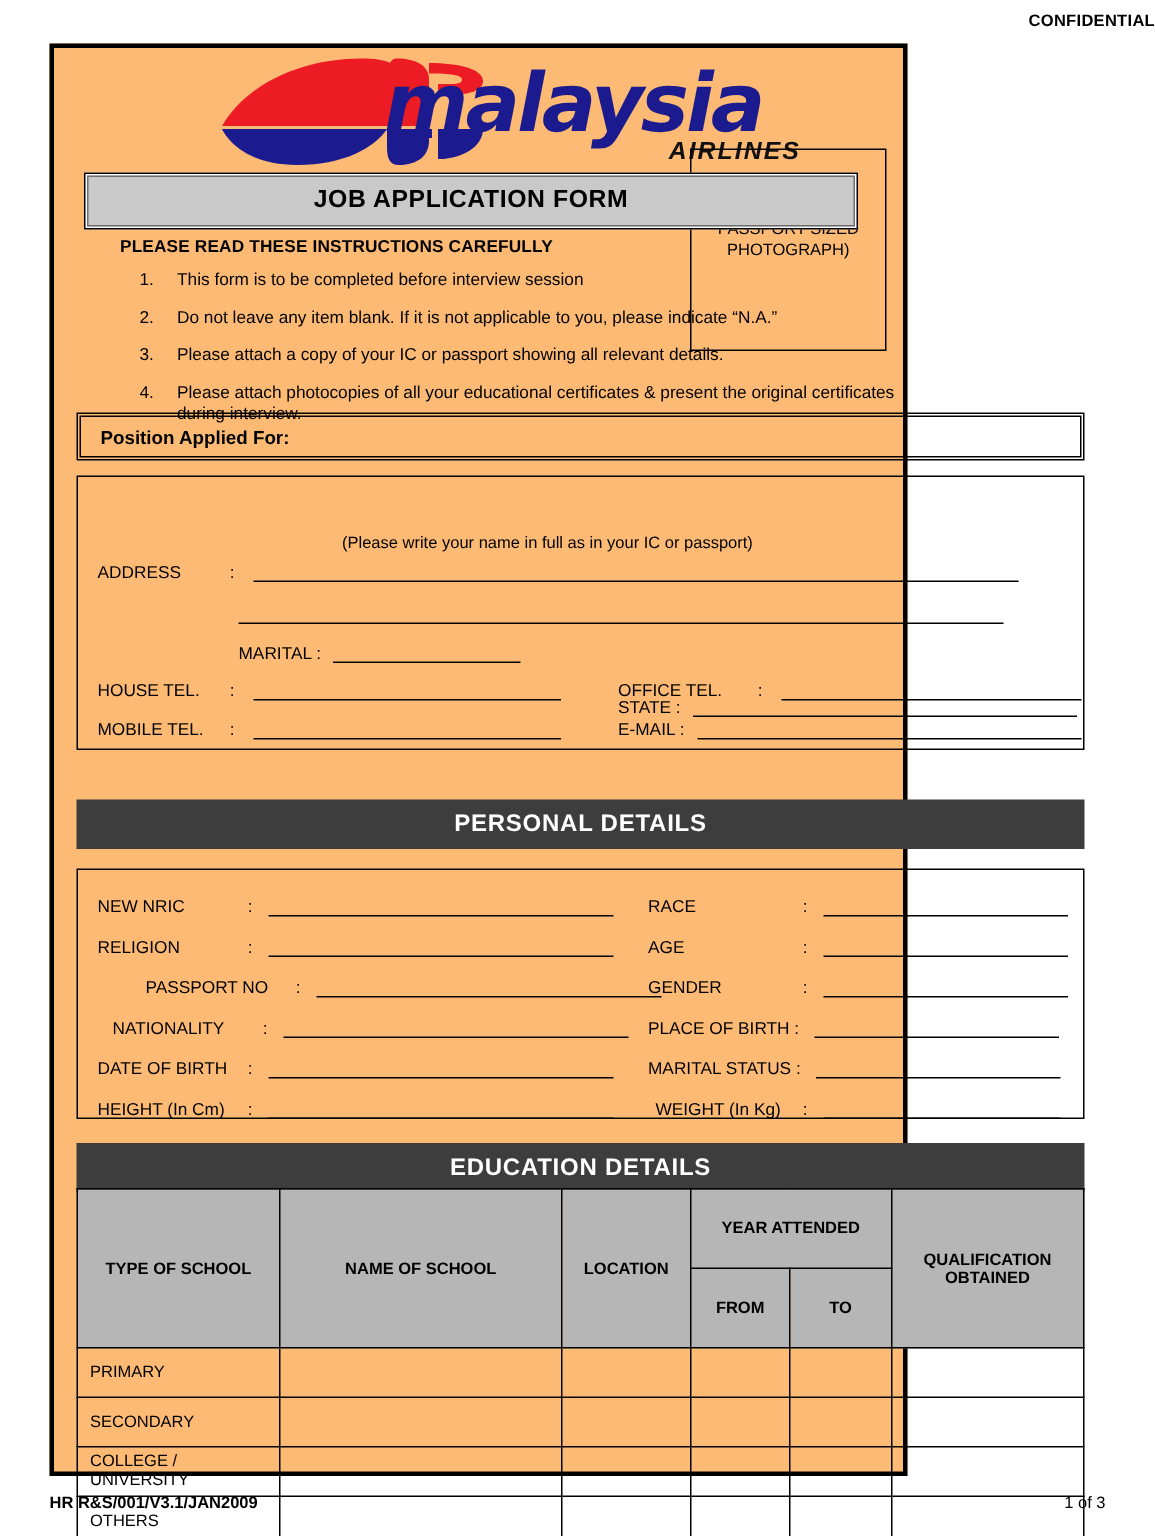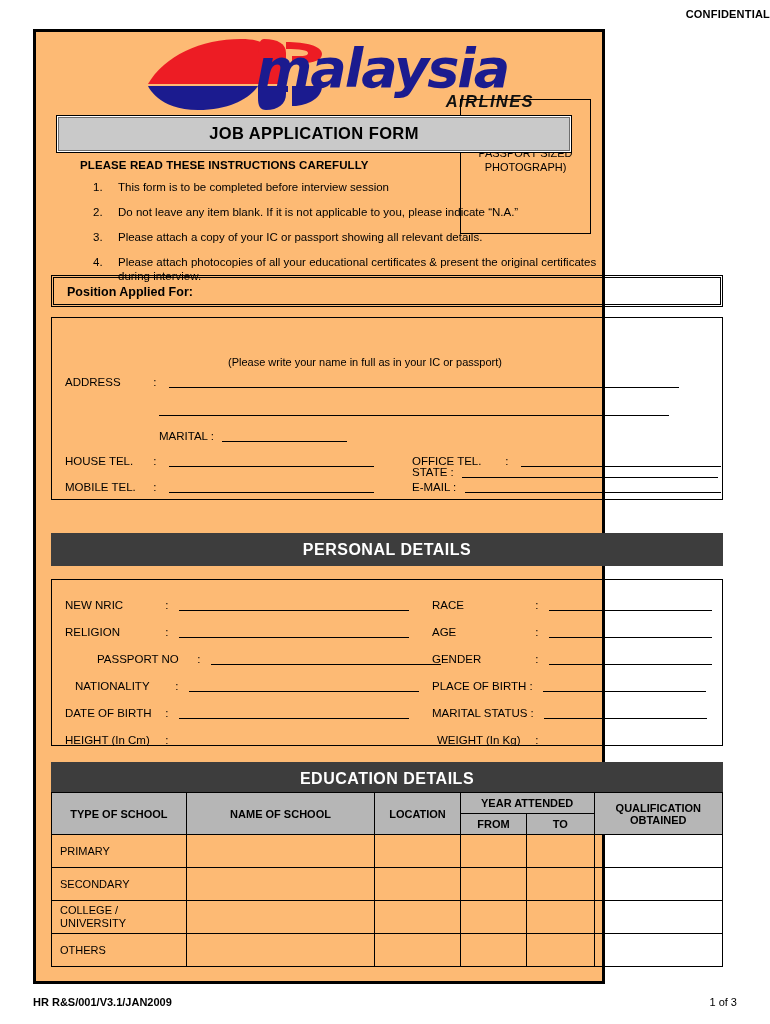--- a/index.html
+++ b/index.html
@@ -125,7 +125,7 @@
     background: #b6b6b6;
     font-weight: bold;
     text-align: center;
-    padding: 4px 2px;
+    padding: 20px 2px;
     font-size: 11px;
   }
   .edu-table td {

